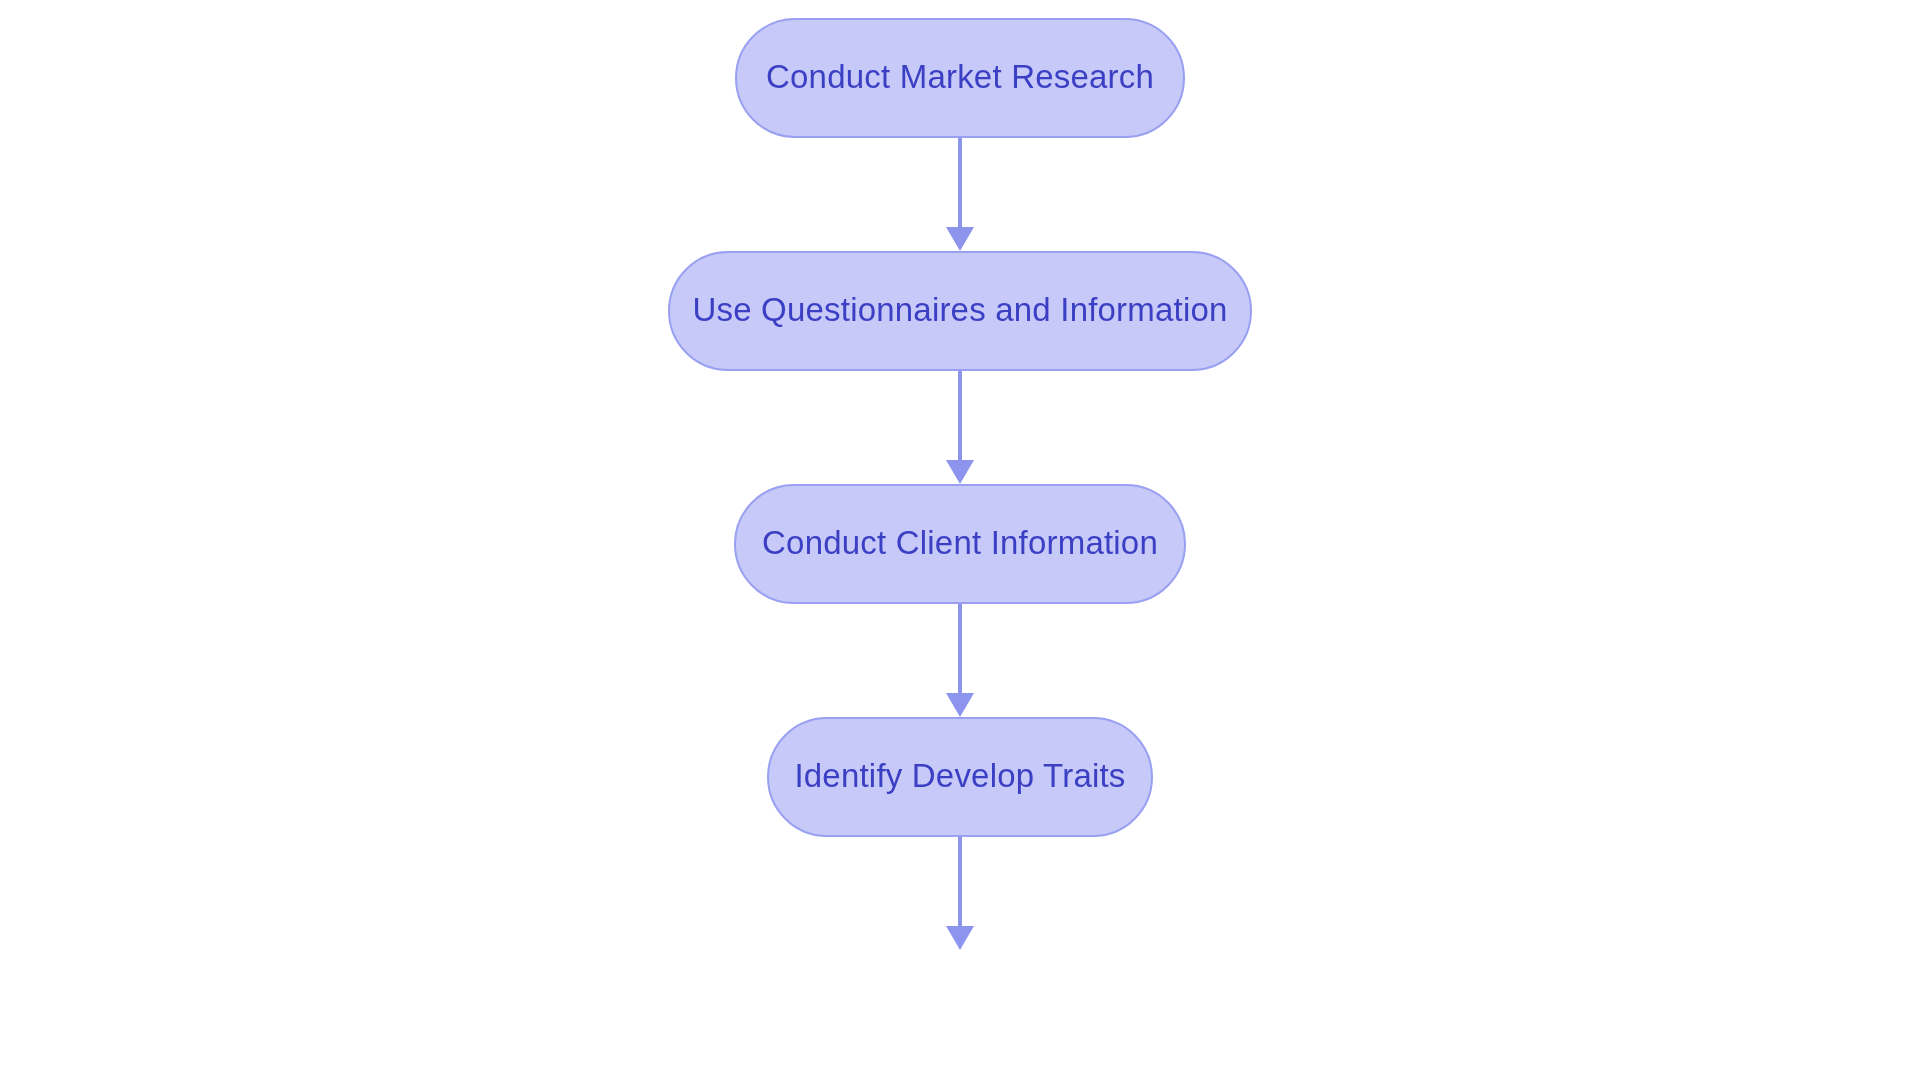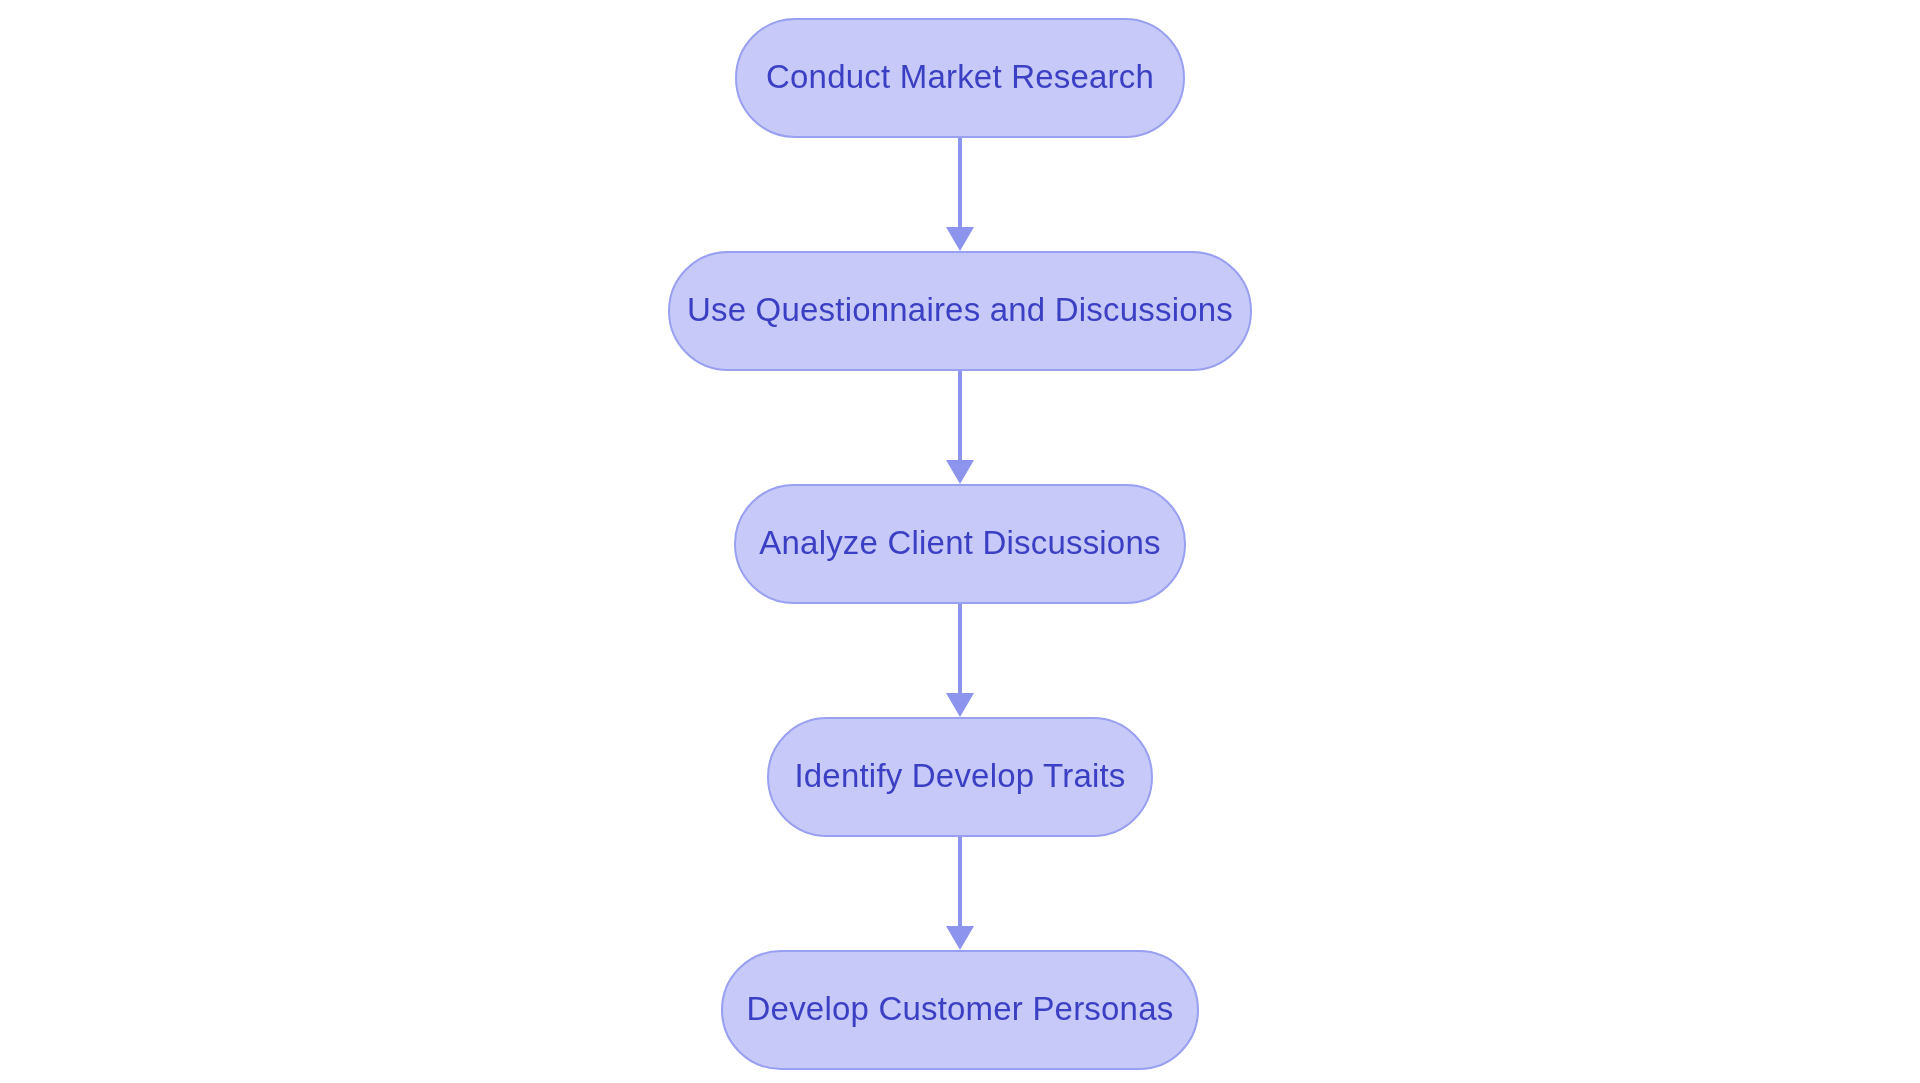--- a/index.html
+++ b/index.html
@@ -84,7 +84,7 @@
   </div>
 
   <div class="node n2">
-    <span class="node-label">Use Questionnaires and Discussions</span>
+    <span class="node-label">Use Questionnaires and Information</span>
   </div>
 
   <div class="arrow">

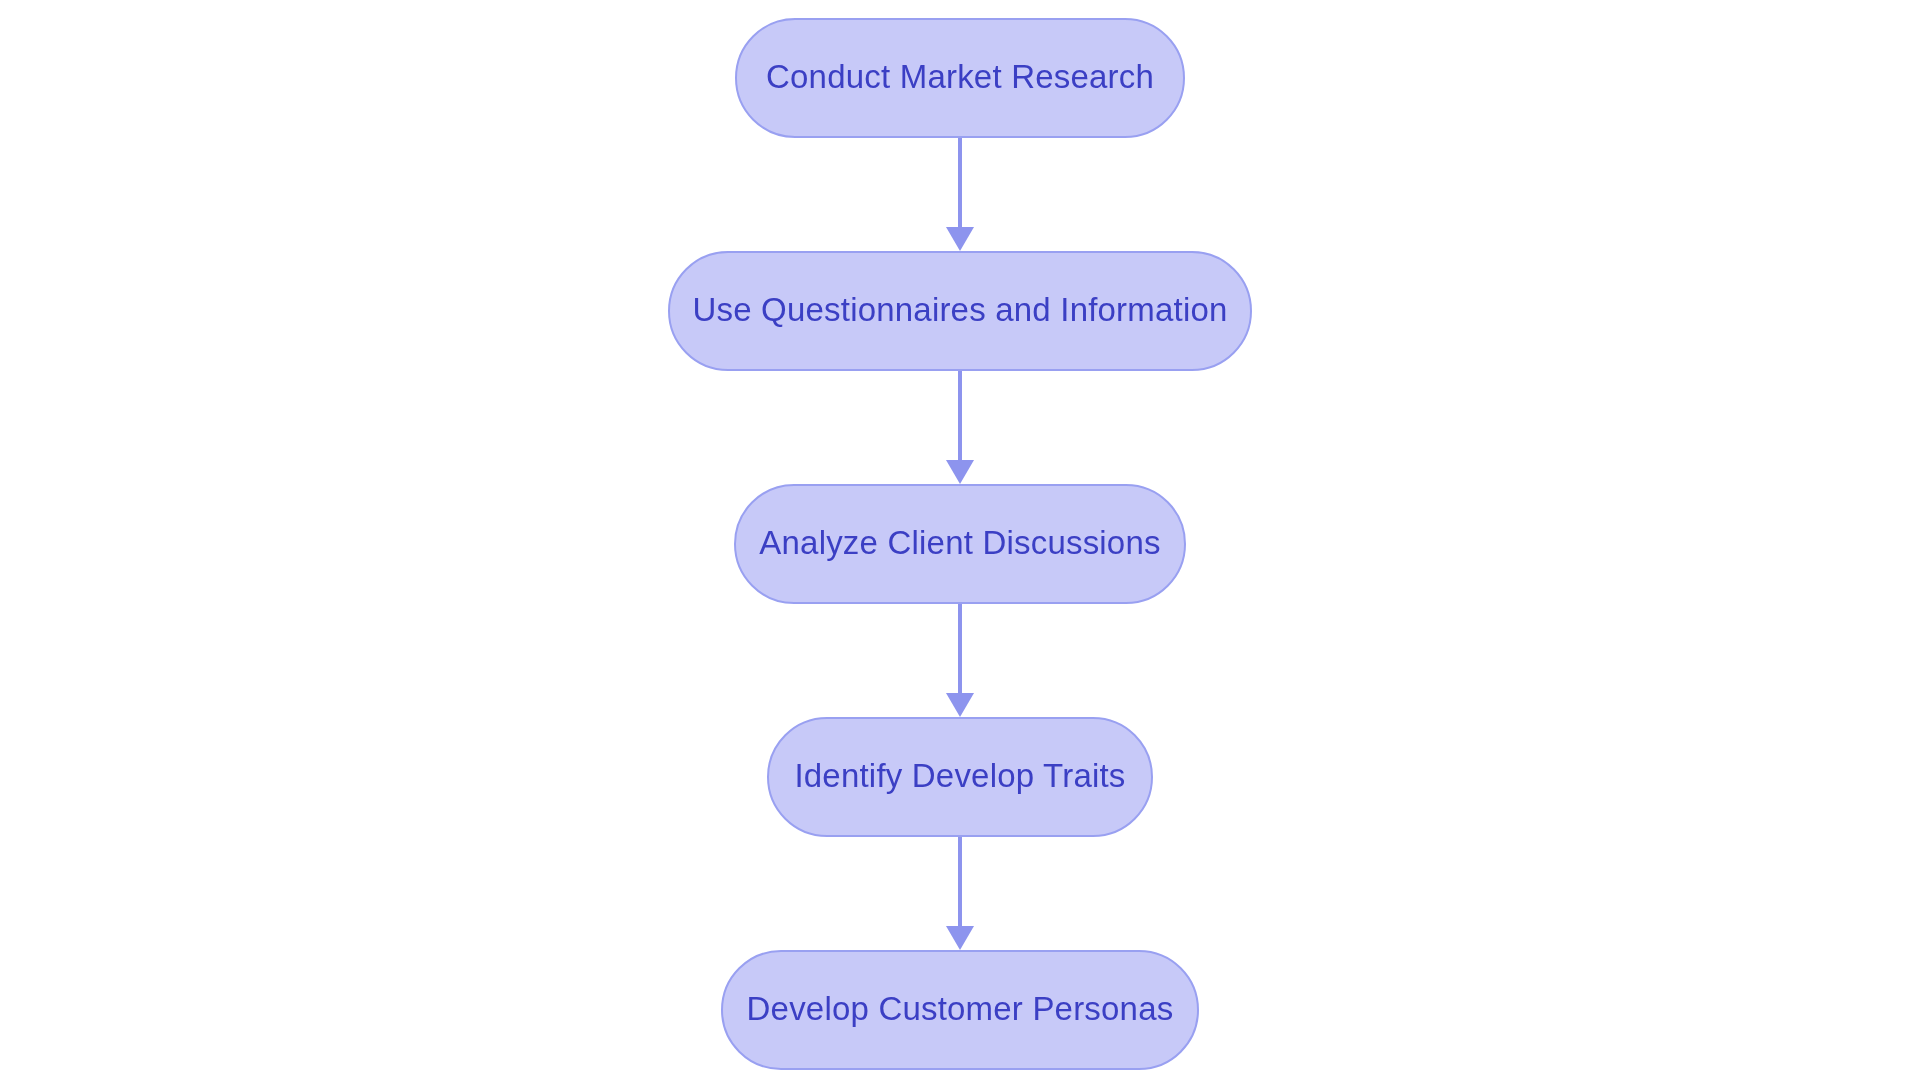--- a/index.html
+++ b/index.html
@@ -93,7 +93,7 @@
   </div>
 
   <div class="node n3">
-    <span class="node-label">Analyze Client Discussions</span>
+    <span class="node-label">Conduct Client Information</span>
   </div>
 
   <div class="arrow">

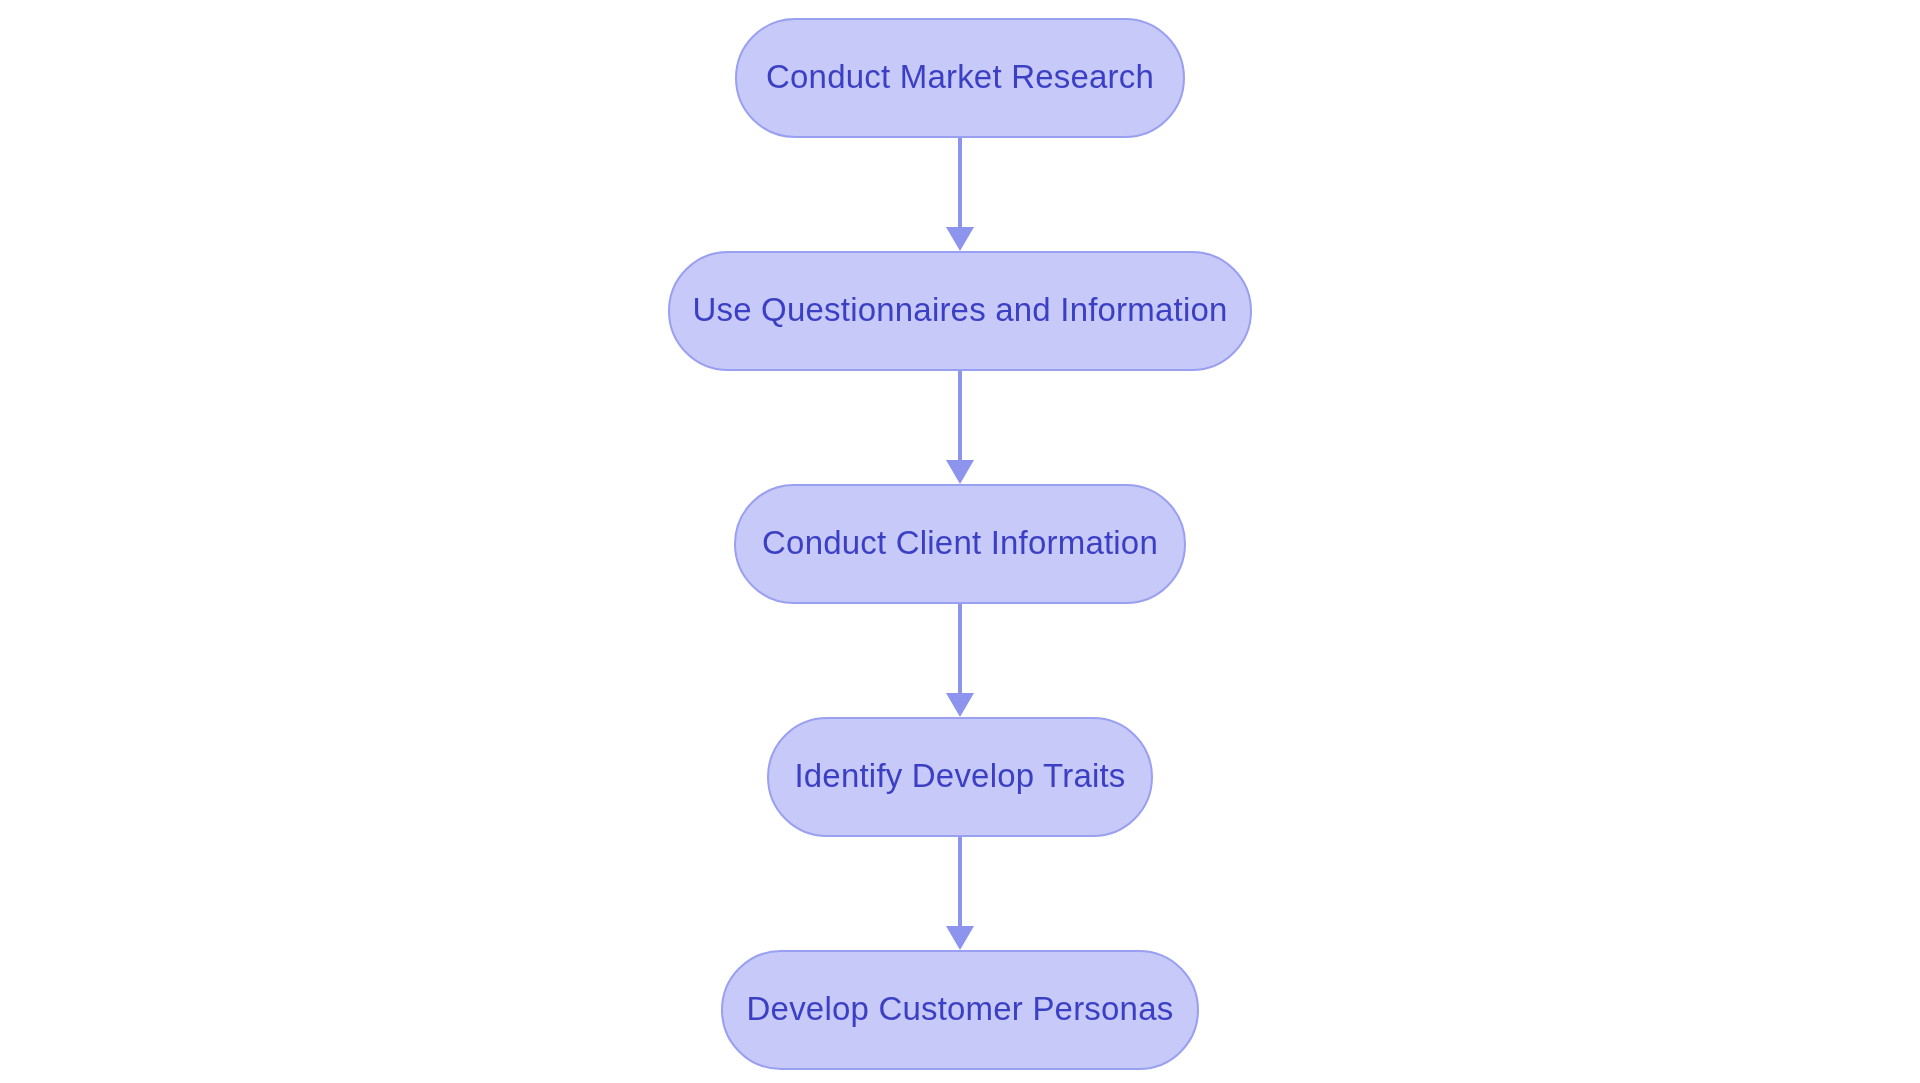--- a/index.html
+++ b/index.html
@@ -110,9 +110,6 @@
     <div class="arrow-head"></div>
   </div>
 
-  <div class="node n5">
-    <span class="node-label">Develop Customer Personas</span>
-  </div>
 
 </div>
 

